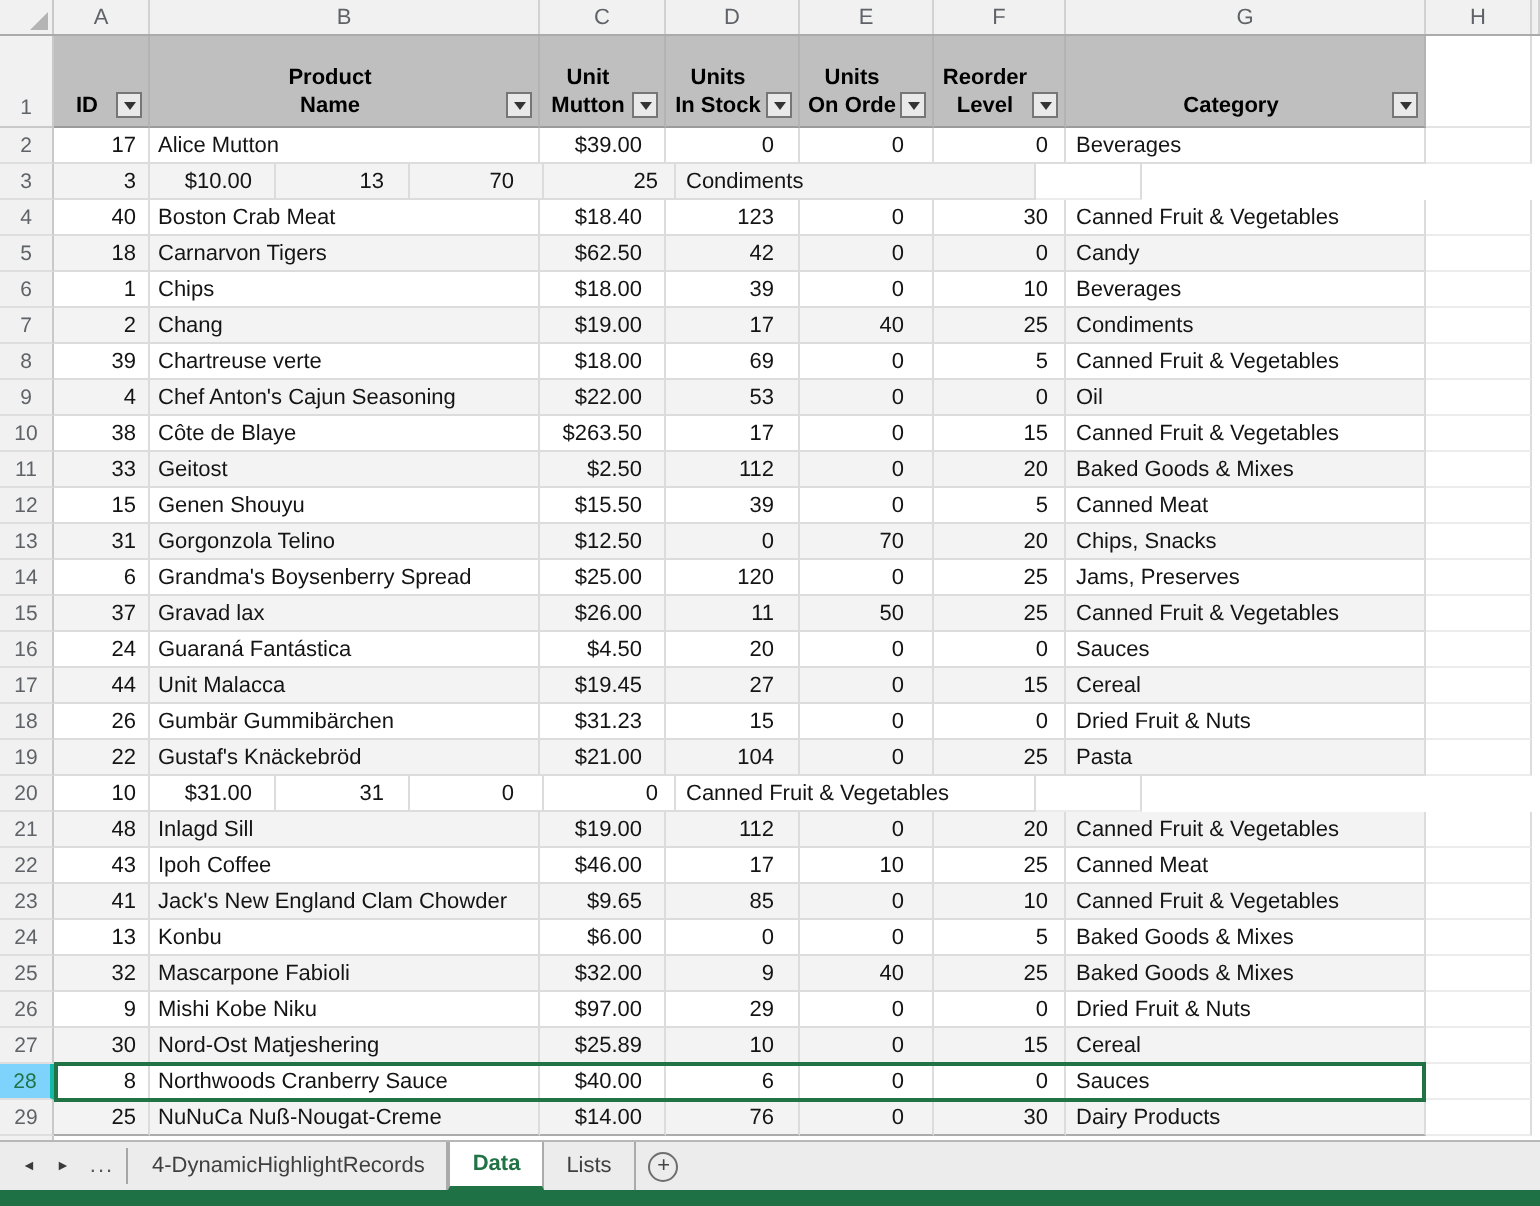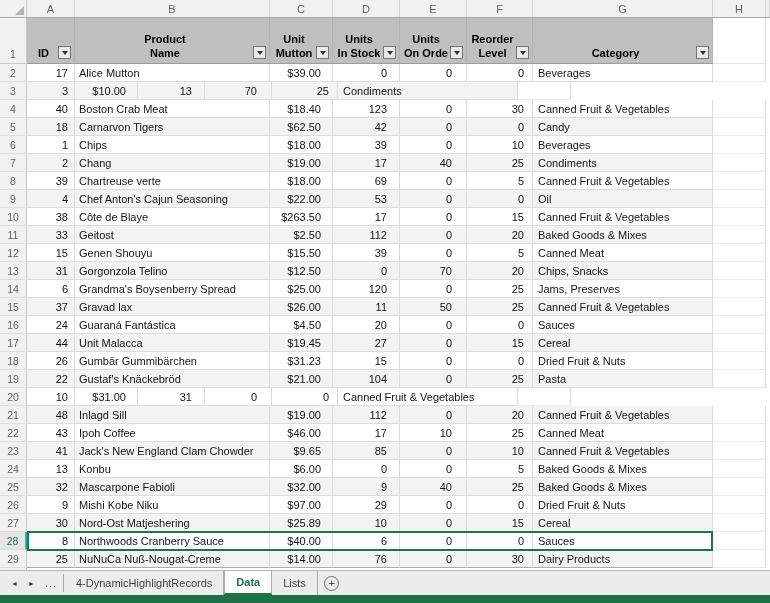--- a/index.html
+++ b/index.html
@@ -22,7 +22,7 @@
   .row>div{flex:0 0 auto;box-sizing:border-box;}
   .rownum{width:27px;background:#F1F1F1;border-right:1px solid #C9C9C9;border-bottom:1px solid #DEDEDE;
           color:#5F6368;font-size:10.5px;display:flex;align-items:center;justify-content:center;}
-  .rownum.sel{background:#e5e5e5;color:#217346;border-right:2px solid #14b8a6;}
+  .rownum.sel{background:#7dd3fc;color:#217346;border-right:2px solid #14b8a6;}
   .hrow{height:46px;}
   .hrow .rownum{align-items:flex-end;padding-bottom:3px;border-bottom:1px solid #C9C9C9;}
   .hcell{background:#BFBFBF;border-right:1px solid #B3B3B3;border-bottom:1px solid #9B9B9B;

